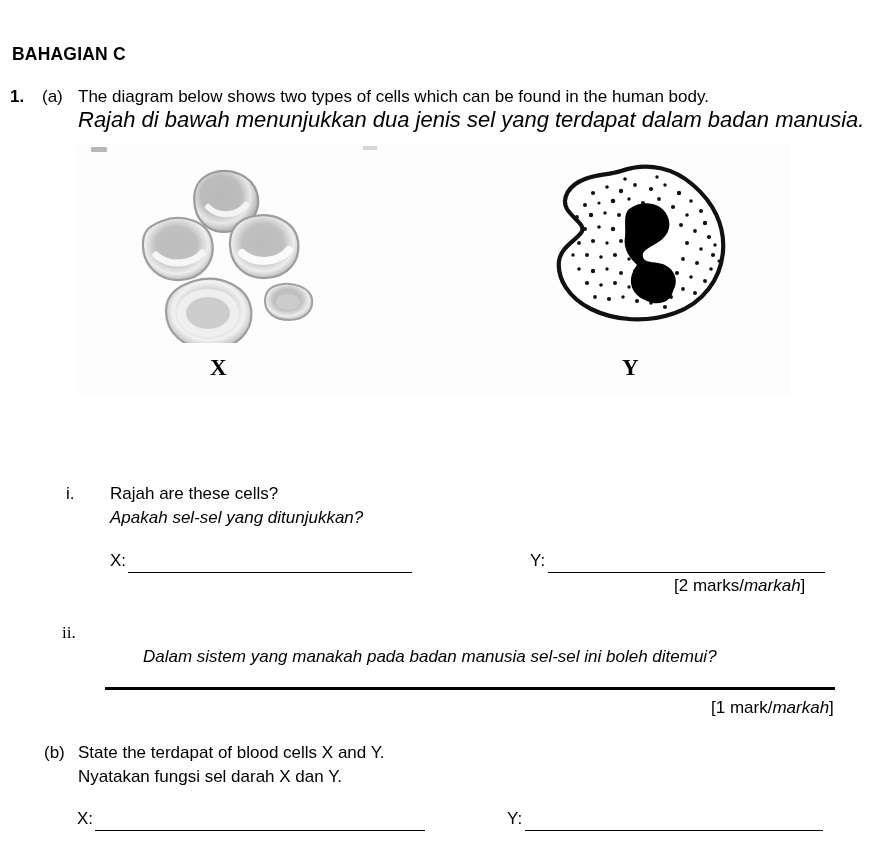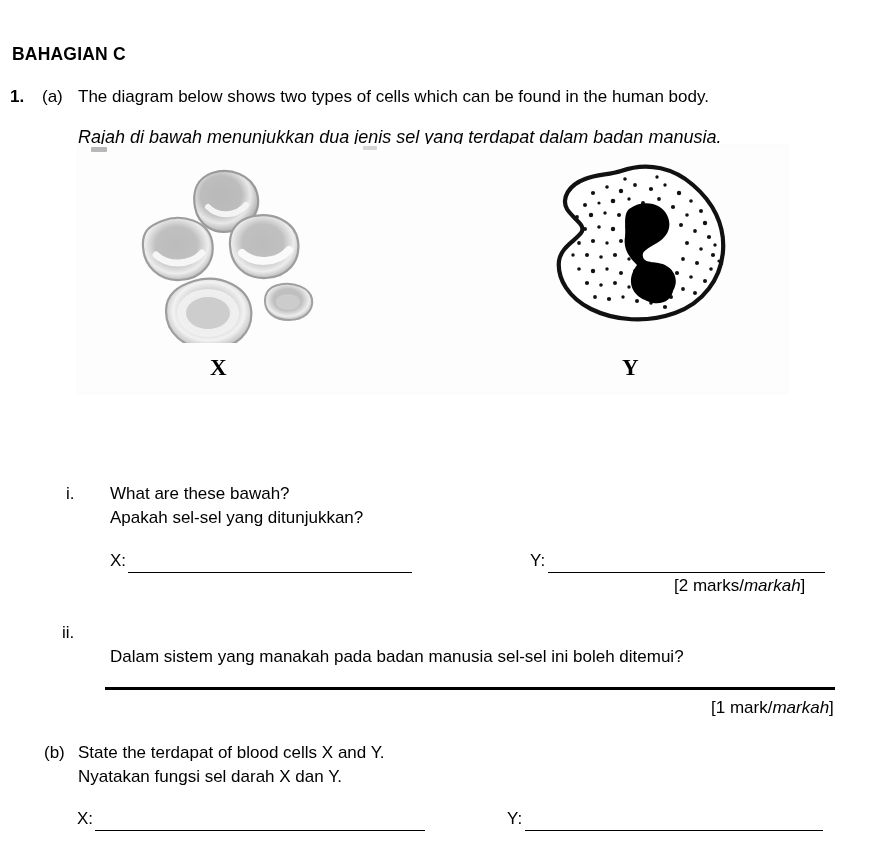--- a/index.html
+++ b/index.html
@@ -55,8 +55,8 @@
   .q-a-ms {
     position: absolute;
     left: 78px;
-    top: 127px;
-    font-size: 18px;
+    top: 107px;
+    font-size: 22px;
     font-style: italic;
     white-space: nowrap;
   }

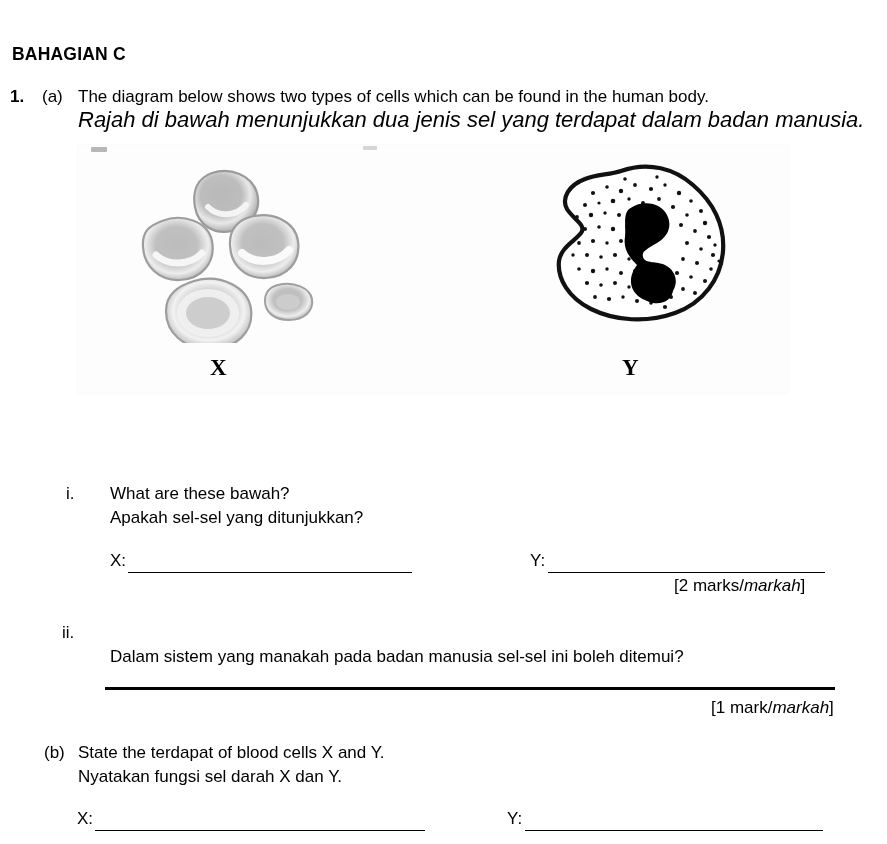--- a/index.html
+++ b/index.html
@@ -336,7 +336,7 @@
   <div class="fig-label fig-label-y">Y</div>
 
   <div class="roman" style="left:66px; top:484px;">i.</div>
-  <div class="sub-en" style="top:484px;">What are these bawah?</div>
+  <div class="sub-en" style="top:484px;">Rajah are these cells?</div>
   <div class="sub-ms" style="top:508px;">Apakah sel-sel yang ditunjukkan?</div>
 
   <div class="ans-label" style="left:110px; top:551px;">X:</div>

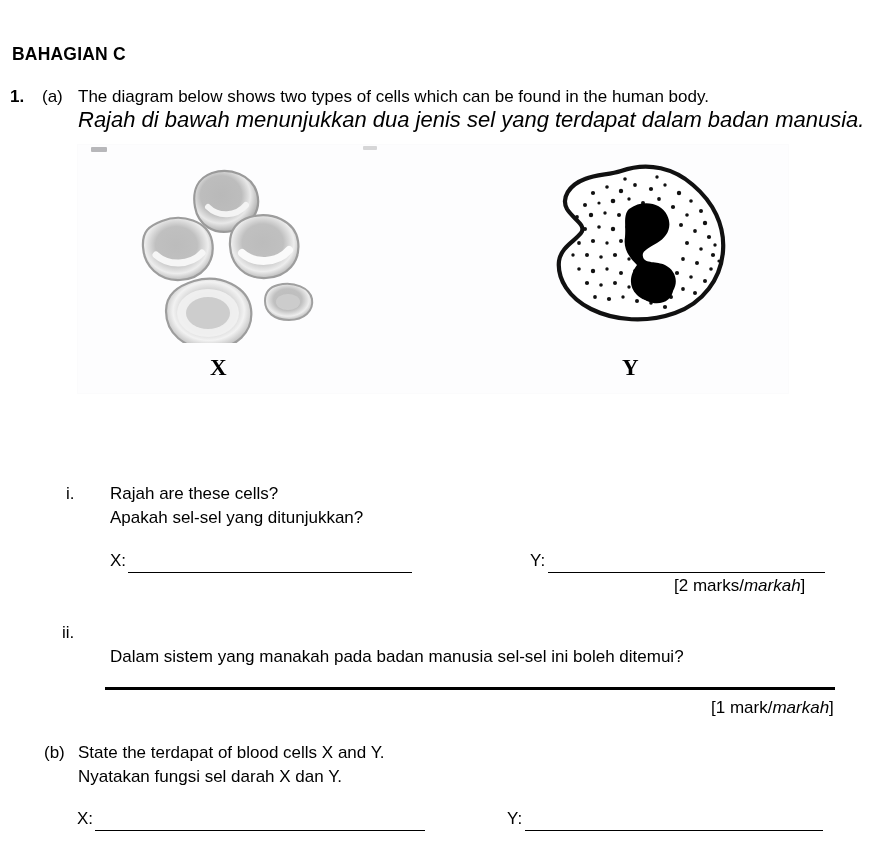--- a/index.html
+++ b/index.html
@@ -129,6 +129,7 @@
     position: absolute;
     left: 110px;
     font-size: 17px;
+    font-style: italic;
     white-space: nowrap;
   }
 

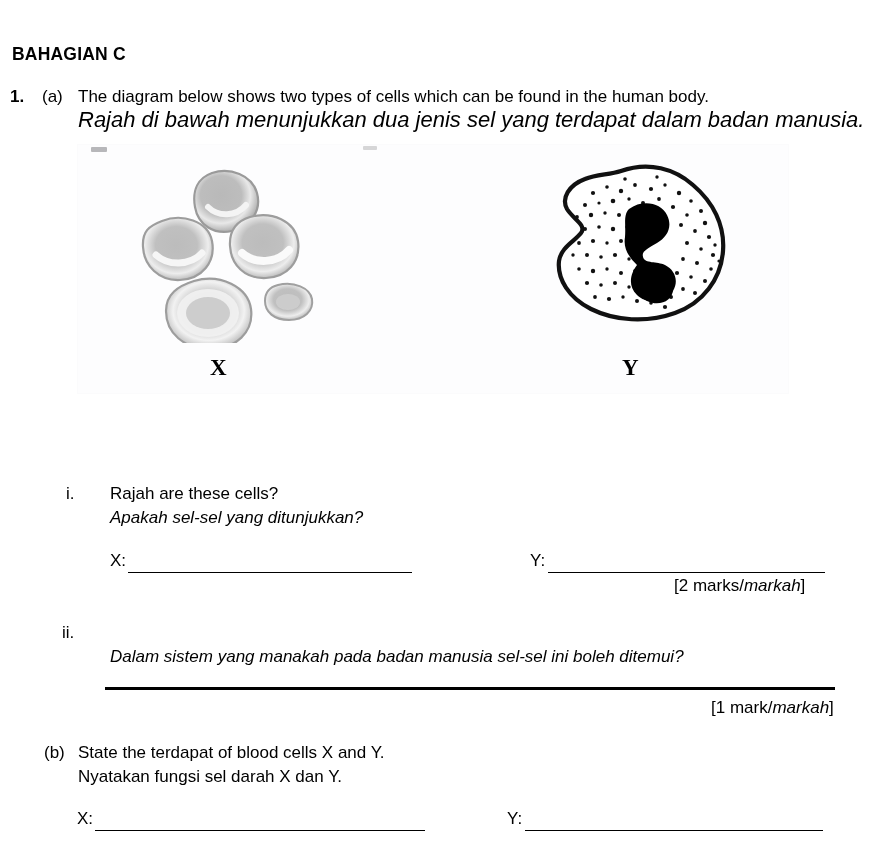--- a/index.html
+++ b/index.html
@@ -347,7 +347,7 @@
 
   <div class="marks" style="left:674px; top:576px;"><span>[2 marks/</span><em>markah</em><span>]</span></div>
 
-  <div class="roman" style="left:62px; top:623px;">ii.</div>
+  <div class="roman" style="left:62px; top:623px;font-family:Liberation Serif, serif;">ii.</div>
   <div class="sub-ms" style="top:647px;">Dalam sistem yang manakah pada badan manusia sel-sel ini boleh ditemui?</div>
 
   <div class="thick-rule" style="left:105px; top:687px; width:730px;"></div>

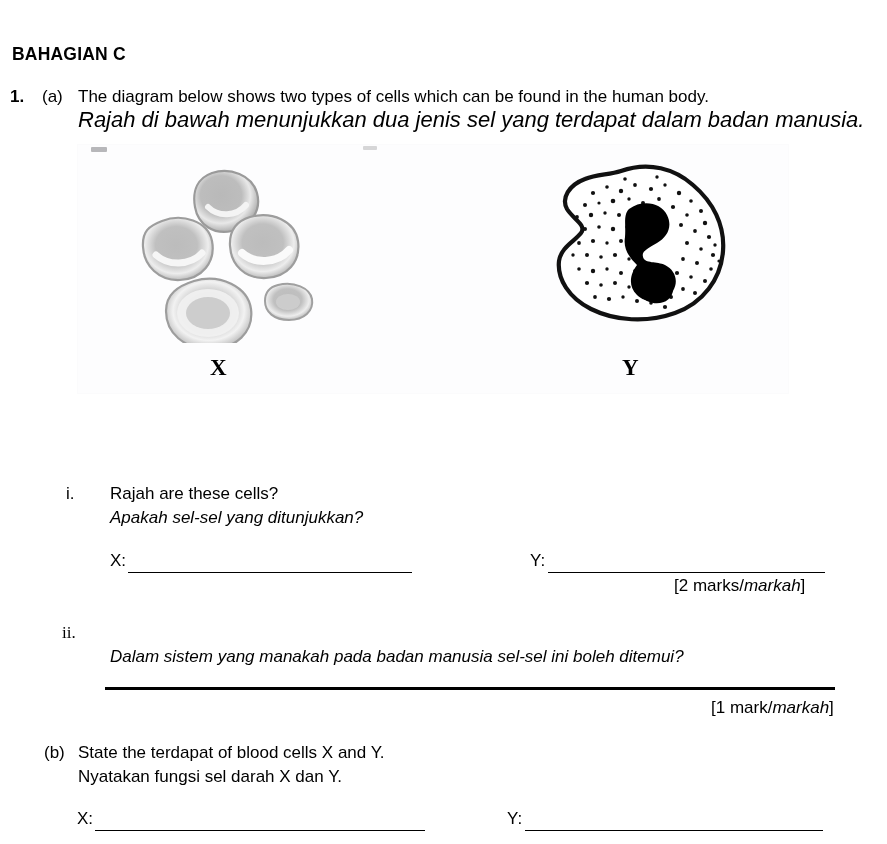--- a/index.html
+++ b/index.html
@@ -348,7 +348,7 @@
   <div class="marks" style="left:674px; top:576px;"><span>[2 marks/</span><em>markah</em><span>]</span></div>
 
   <div class="roman" style="left:62px; top:623px;font-family:Liberation Serif, serif;">ii.</div>
-  <div class="sub-ms" style="top:647px;">Dalam sistem yang manakah pada badan manusia sel-sel ini boleh ditemui?</div>
+  <div class="sub-ms" style="top:647px;margin-left:33px;">Dalam sistem yang manakah pada badan manusia sel-sel ini boleh ditemui?</div>
 
   <div class="thick-rule" style="left:105px; top:687px; width:730px;"></div>
 

